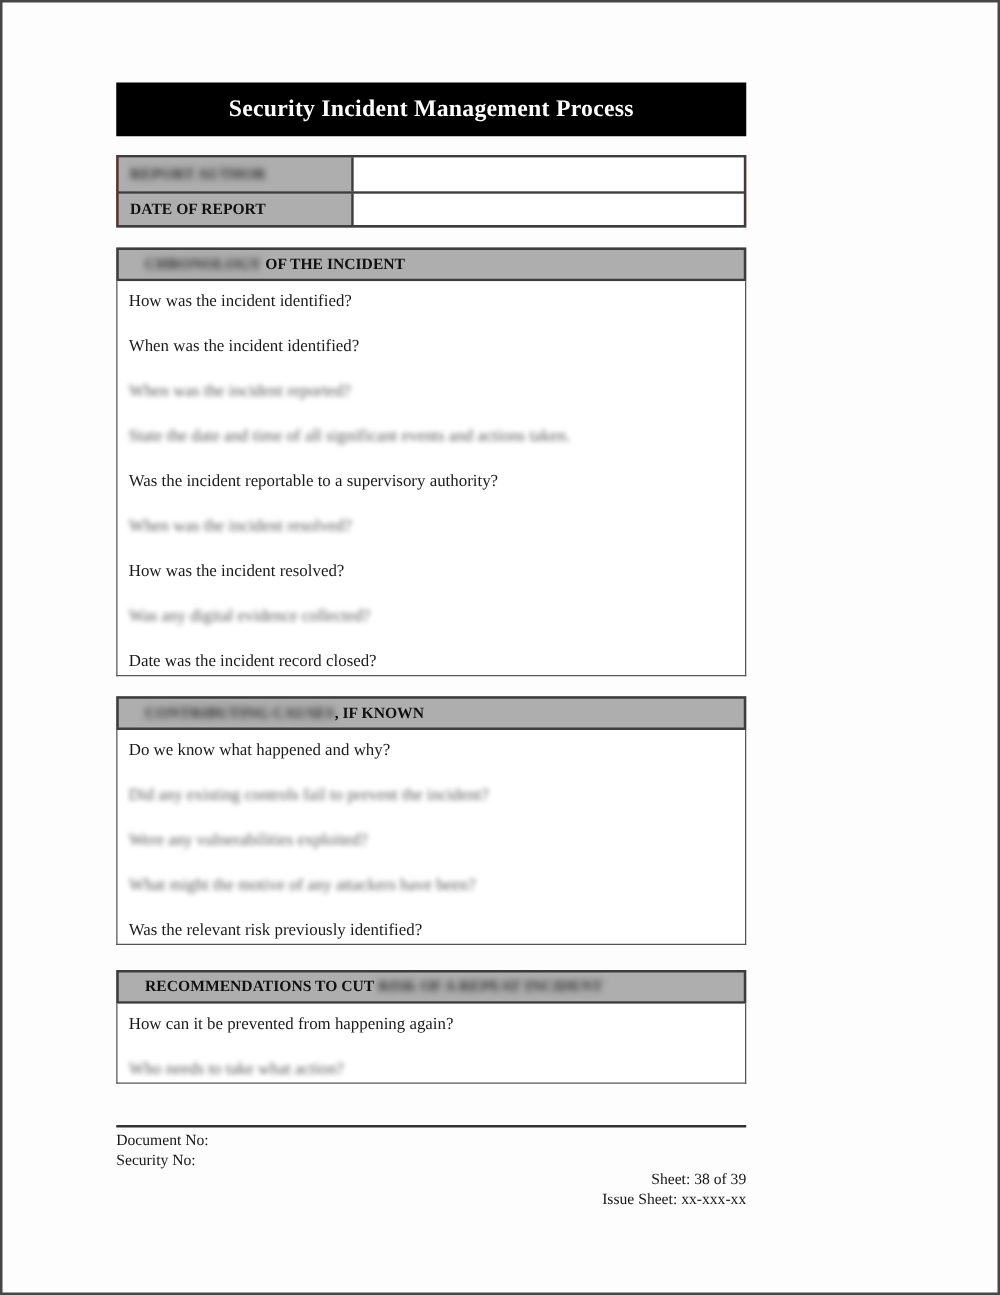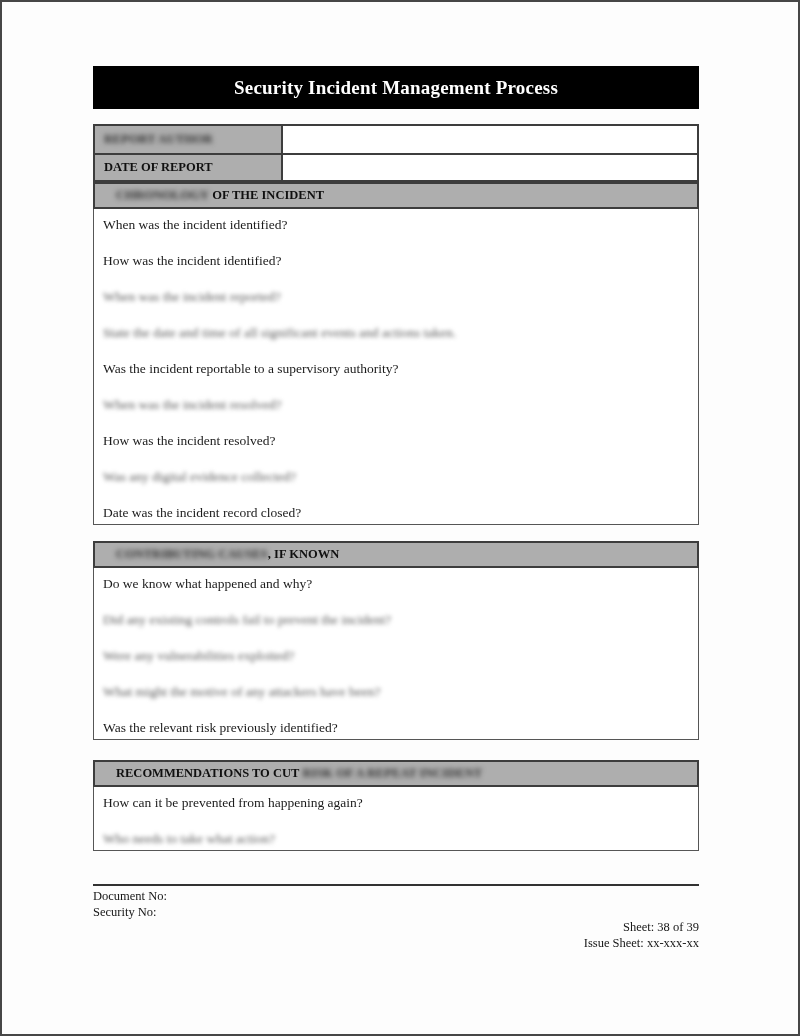--- a/index.html
+++ b/index.html
@@ -22,7 +22,7 @@
     background: var(--page-bg);
     overflow: hidden;
   }
-  .content { width: 606px; margin: 64px 0 0 91px; }
+  .content { width: 504px; margin: 64px 0 0 91px; }
 
   
   .title-bar {

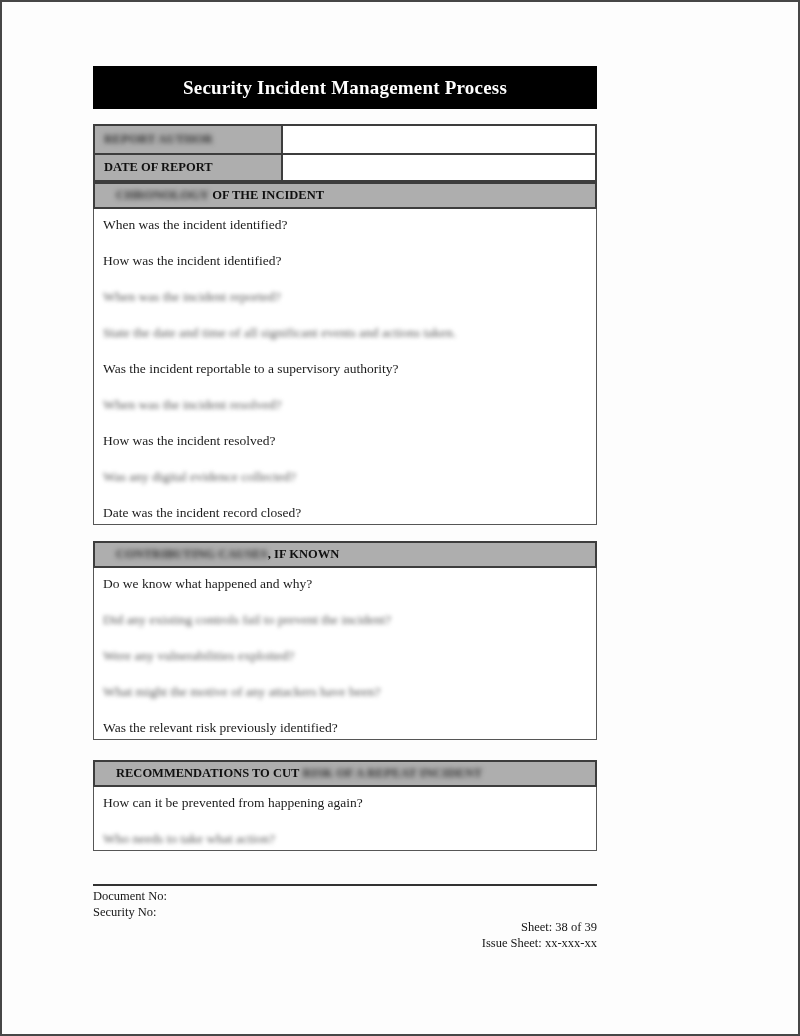--- a/index.html
+++ b/index.html
@@ -35,7 +35,7 @@
   }
 
   
-  .info-table { border: 2px solid var(--border-dark); margin-bottom: 0; background: #ef4444; }
+  .info-table { border: 2px solid var(--border-dark); margin-bottom: 16px; background: #ef4444; }
   .info-row { display: flex; height: 27px; }
   .info-row + .info-row { border-top: 2px solid var(--border-dark); }
   .info-label {

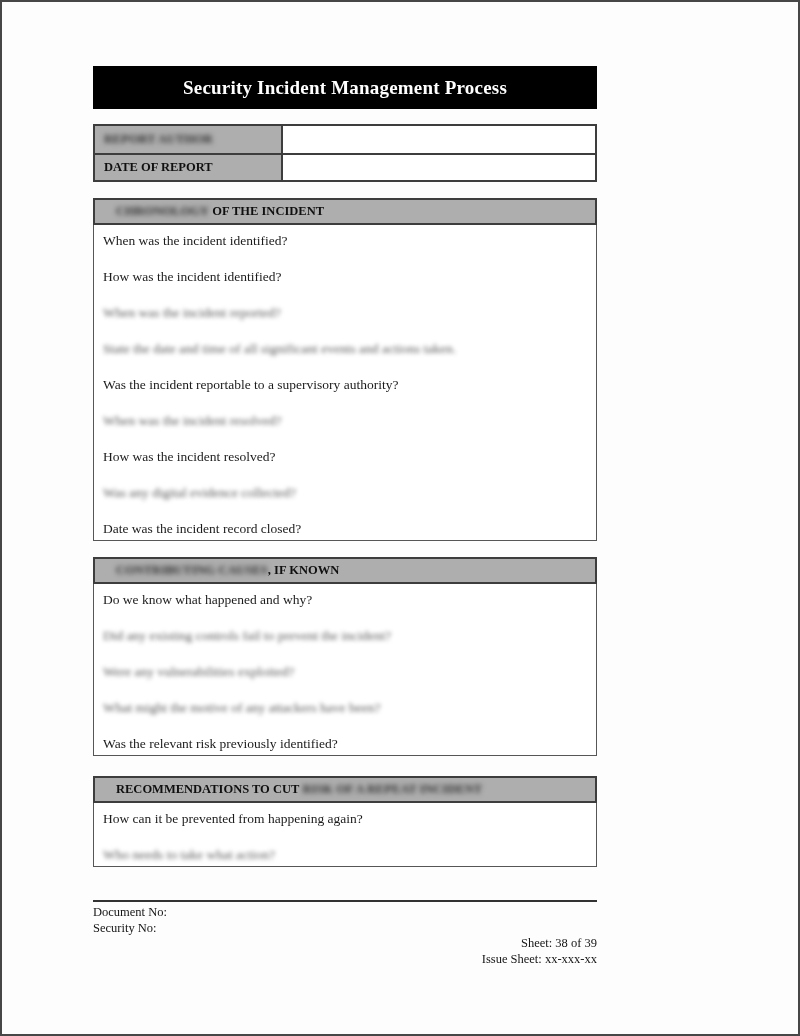--- a/index.html
+++ b/index.html
@@ -113,8 +113,8 @@
         <span class="blur-dark">CHRONOLOGY</span><span> OF THE INCIDENT</span>
       </div>
       <div class="section-body">
+        <div class="q">How was the incident identified?</div>
         <div class="q">When was the incident identified?</div>
-        <div class="q">How was the incident identified?</div>
         <div class="q blur">When was the incident reported?</div>
         <div class="q blur">State the date and time of all significant events and actions taken.</div>
         <div class="q">Was the incident reportable to a supervisory authority?</div>

